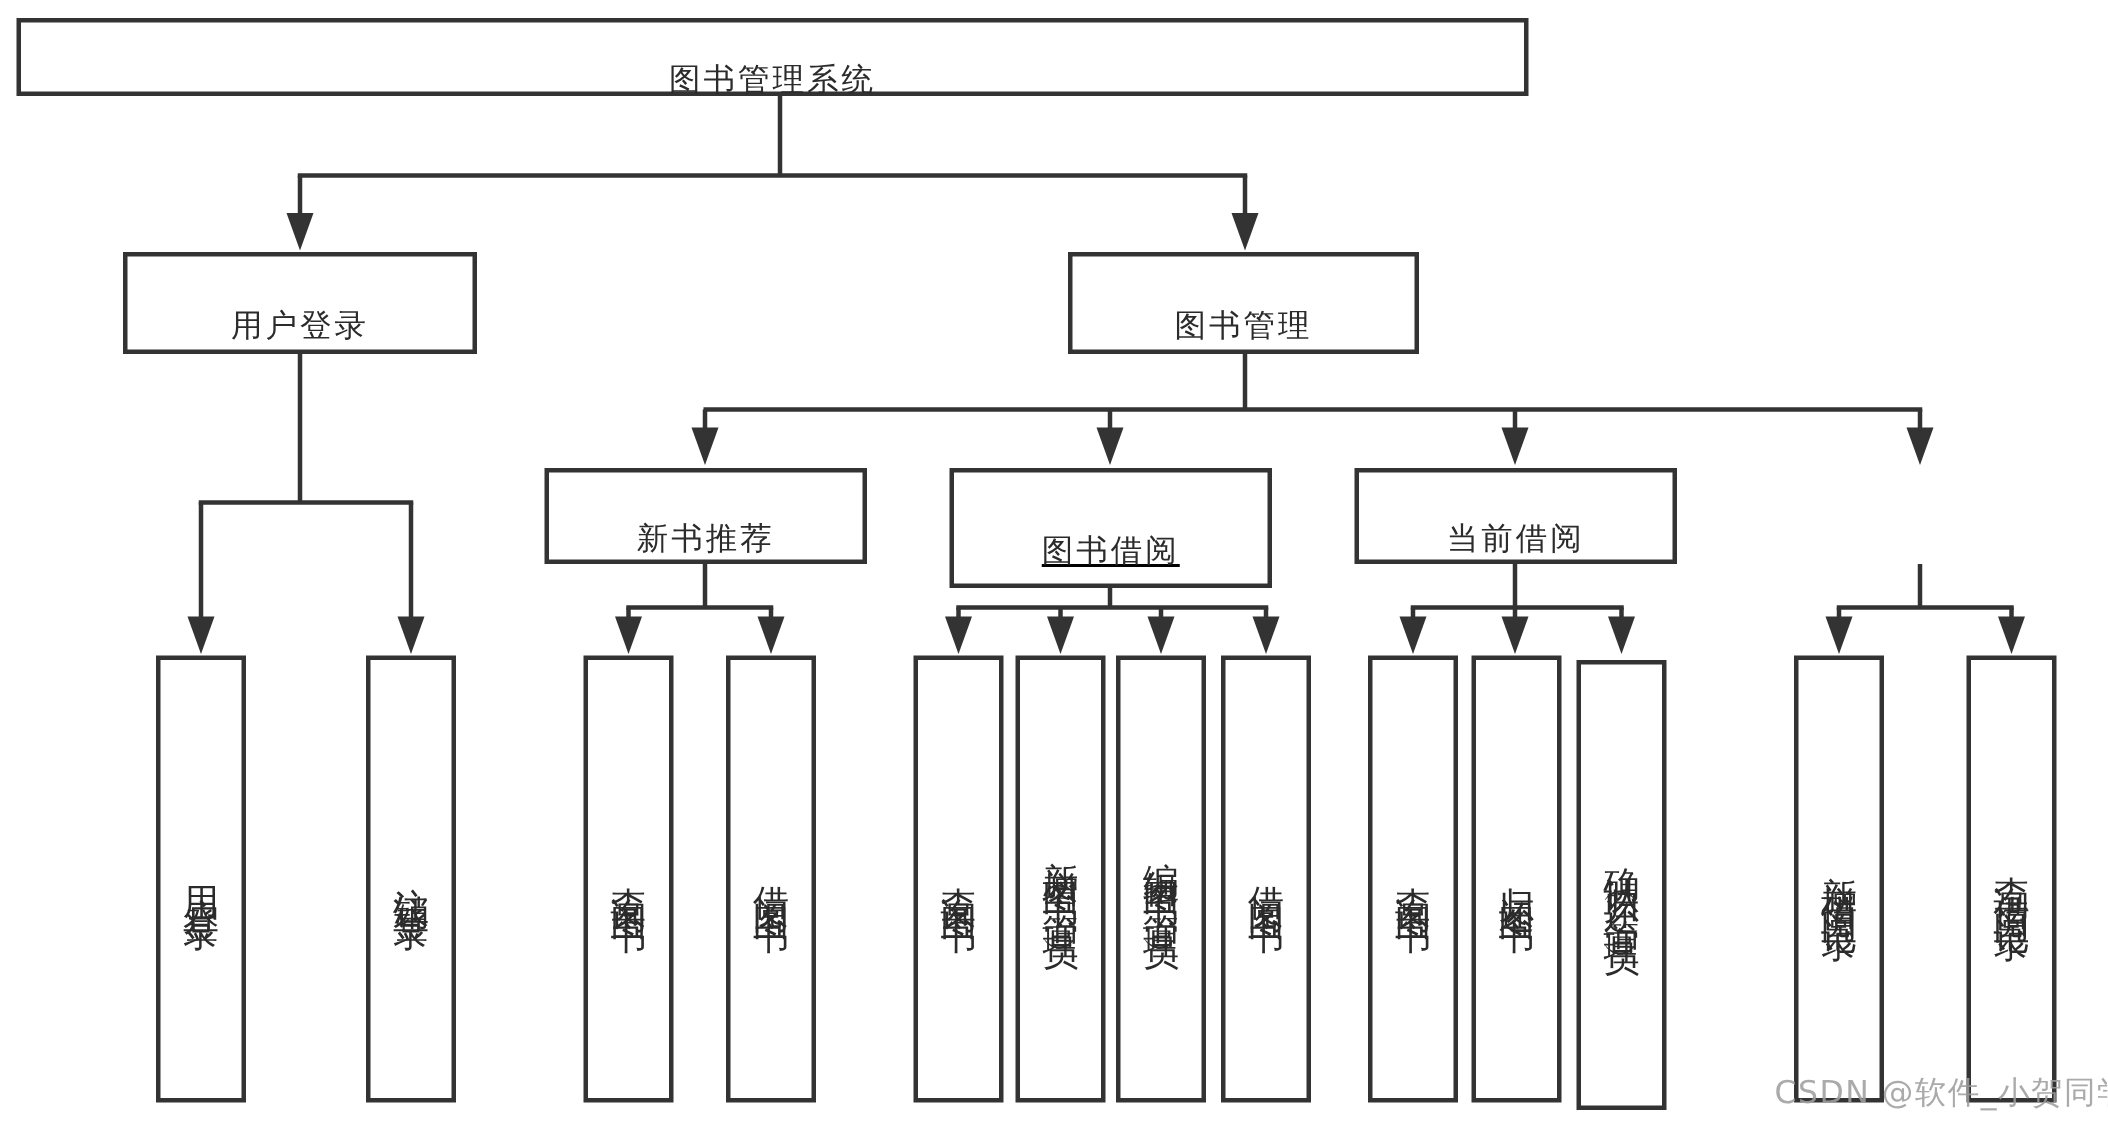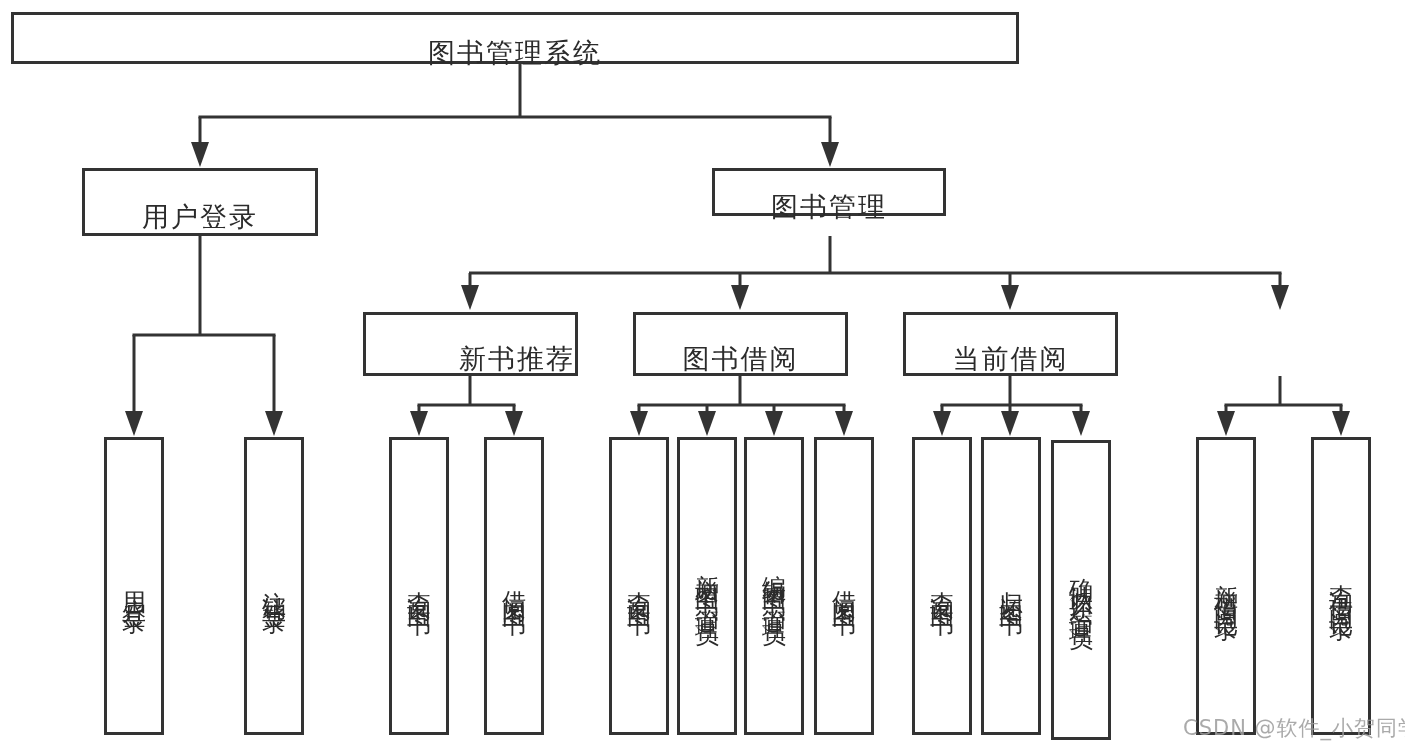--- a/index.html
+++ b/index.html
@@ -41,7 +41,7 @@
     justify-content: center;
   }
   .h-label {
-    font-size: 27px;
+    font-size: 21px;
     letter-spacing: 2px;
     color: #2b2b2b;
     white-space: nowrap;

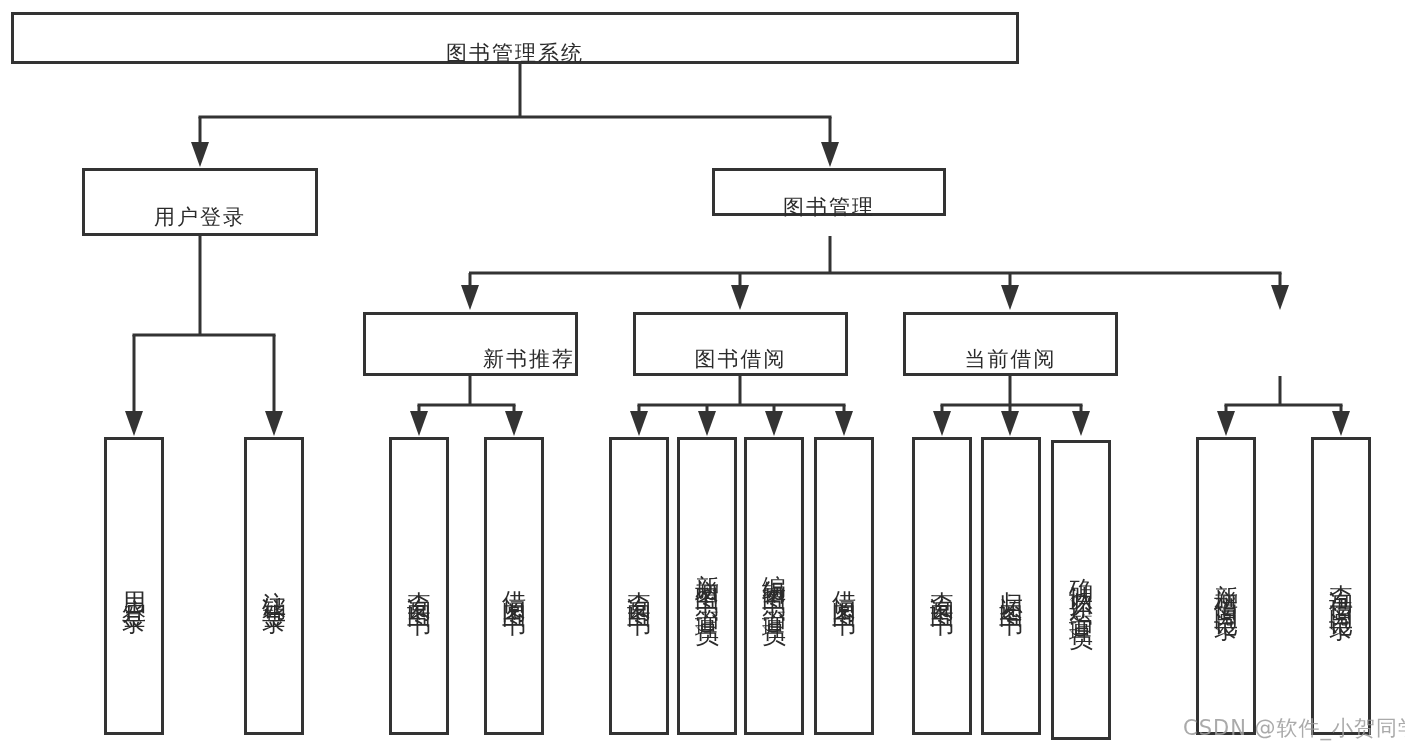--- a/index.html
+++ b/index.html
@@ -148,7 +148,7 @@
   <div class="box" style="left:82px; top:168px; width:236px; height:68px;">
     <span class="h-label">用户登录</span>
   </div>
-  <div class="box" style="left:712px; top:168px; width:234px; height:48px;">
+  <div class="box" style="left:712px; top:168px; width:234px; height:68px;">
     <span class="h-label">图书管理</span>
   </div>
 

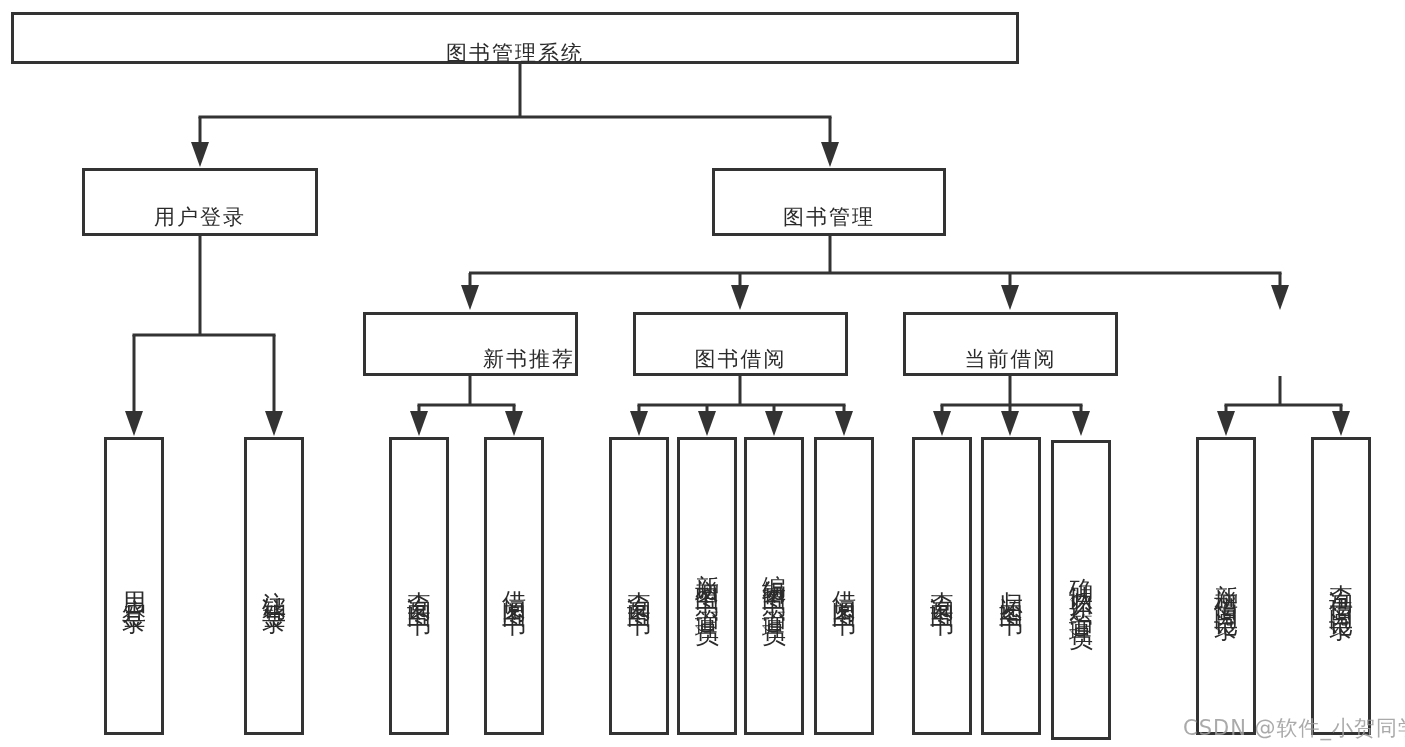--- a/index.html
+++ b/index.html
@@ -152,7 +152,7 @@
     <span class="h-label">图书管理</span>
   </div>
 
-  <div class="box" style="left:363px; top:312px; width:215px; height:64px;justify-content:flex-end;">
+  <div class="box" style="left:363px; top:312px; width:215px; height:64px;">
     <span class="h-label">新书推荐</span>
   </div>
   <div class="box" style="left:633px; top:312px; width:215px; height:64px;">

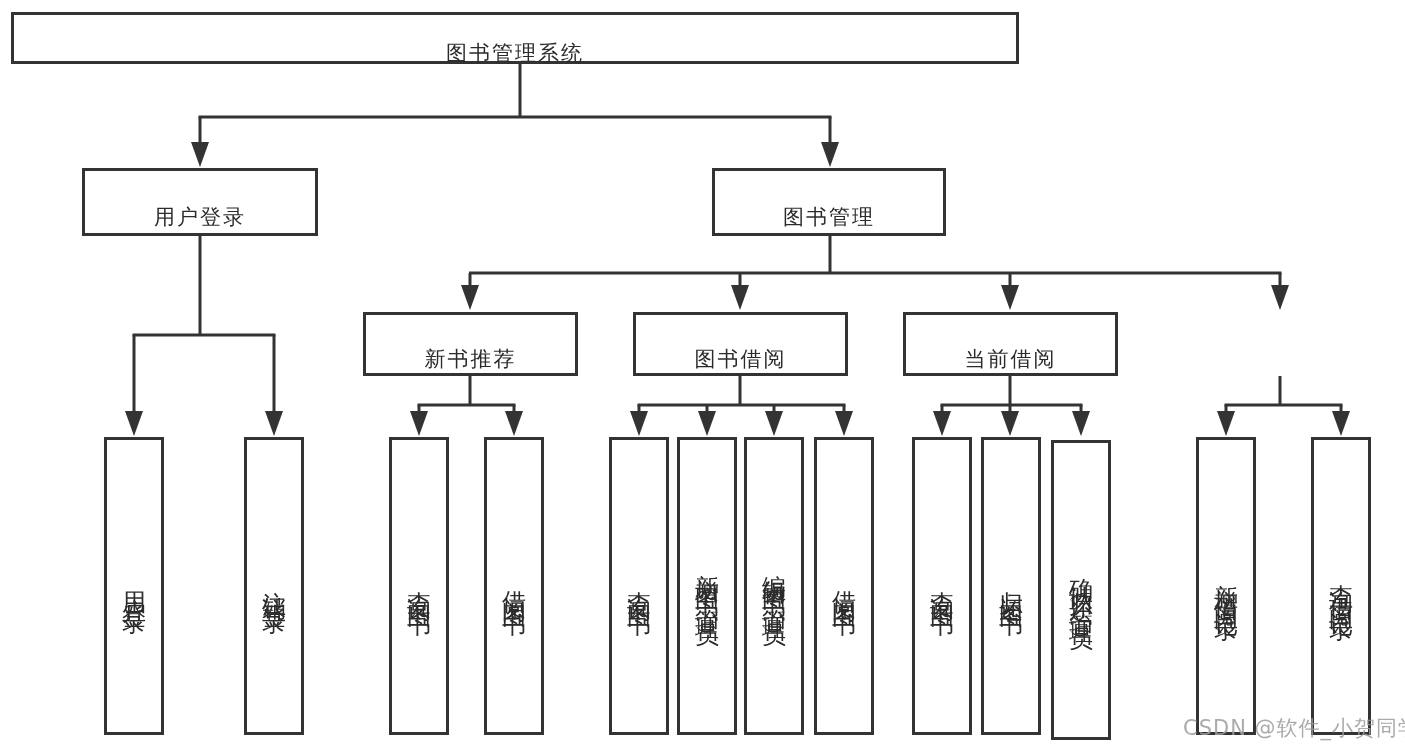--- a/index.html
+++ b/index.html
@@ -155,7 +155,7 @@
   <div class="box" style="left:363px; top:312px; width:215px; height:64px;">
     <span class="h-label">新书推荐</span>
   </div>
-  <div class="box" style="left:633px; top:312px; width:215px; height:64px;">
+  <div class="box" style="left:633px; top:312px; width:215px; height:80px;text-decoration:underline;">
     <span class="h-label">图书借阅</span>
   </div>
   <div class="box" style="left:903px; top:312px; width:215px; height:64px;text-align:center;">

